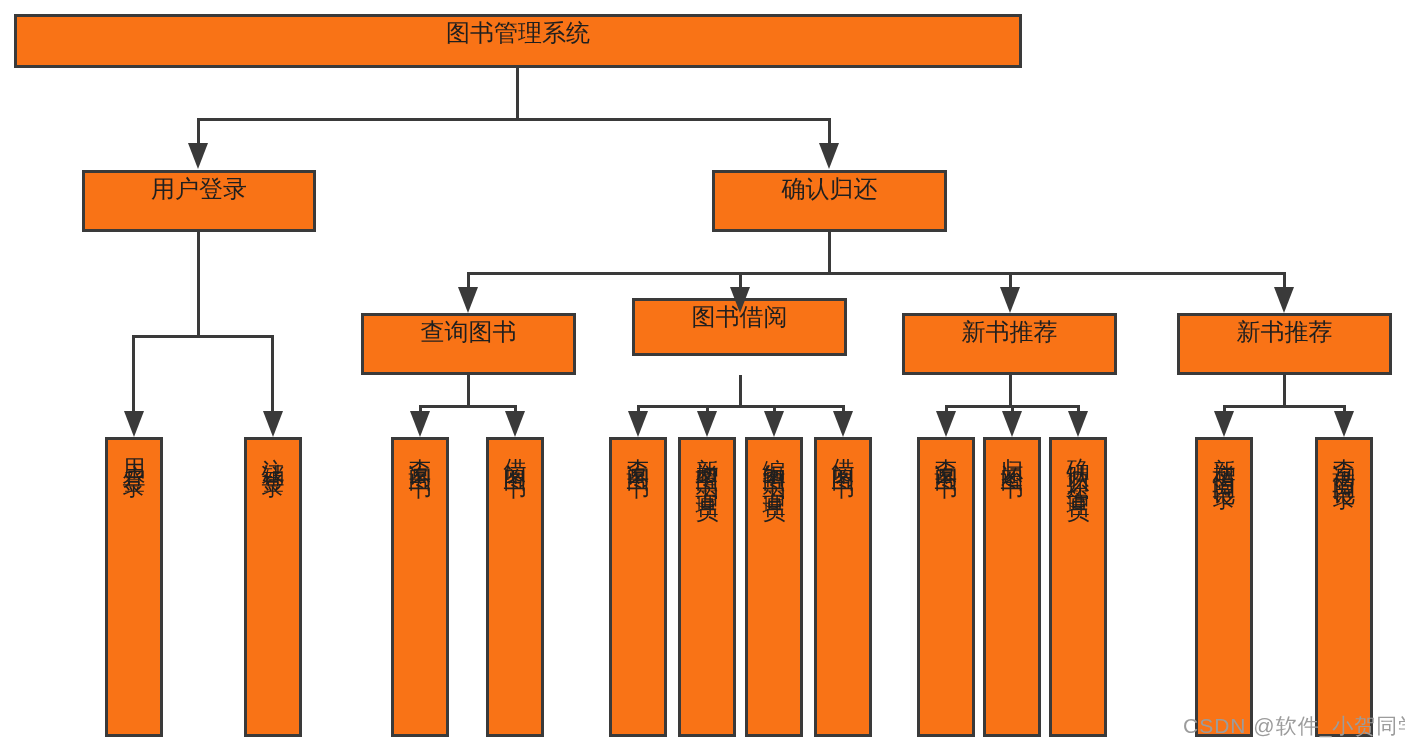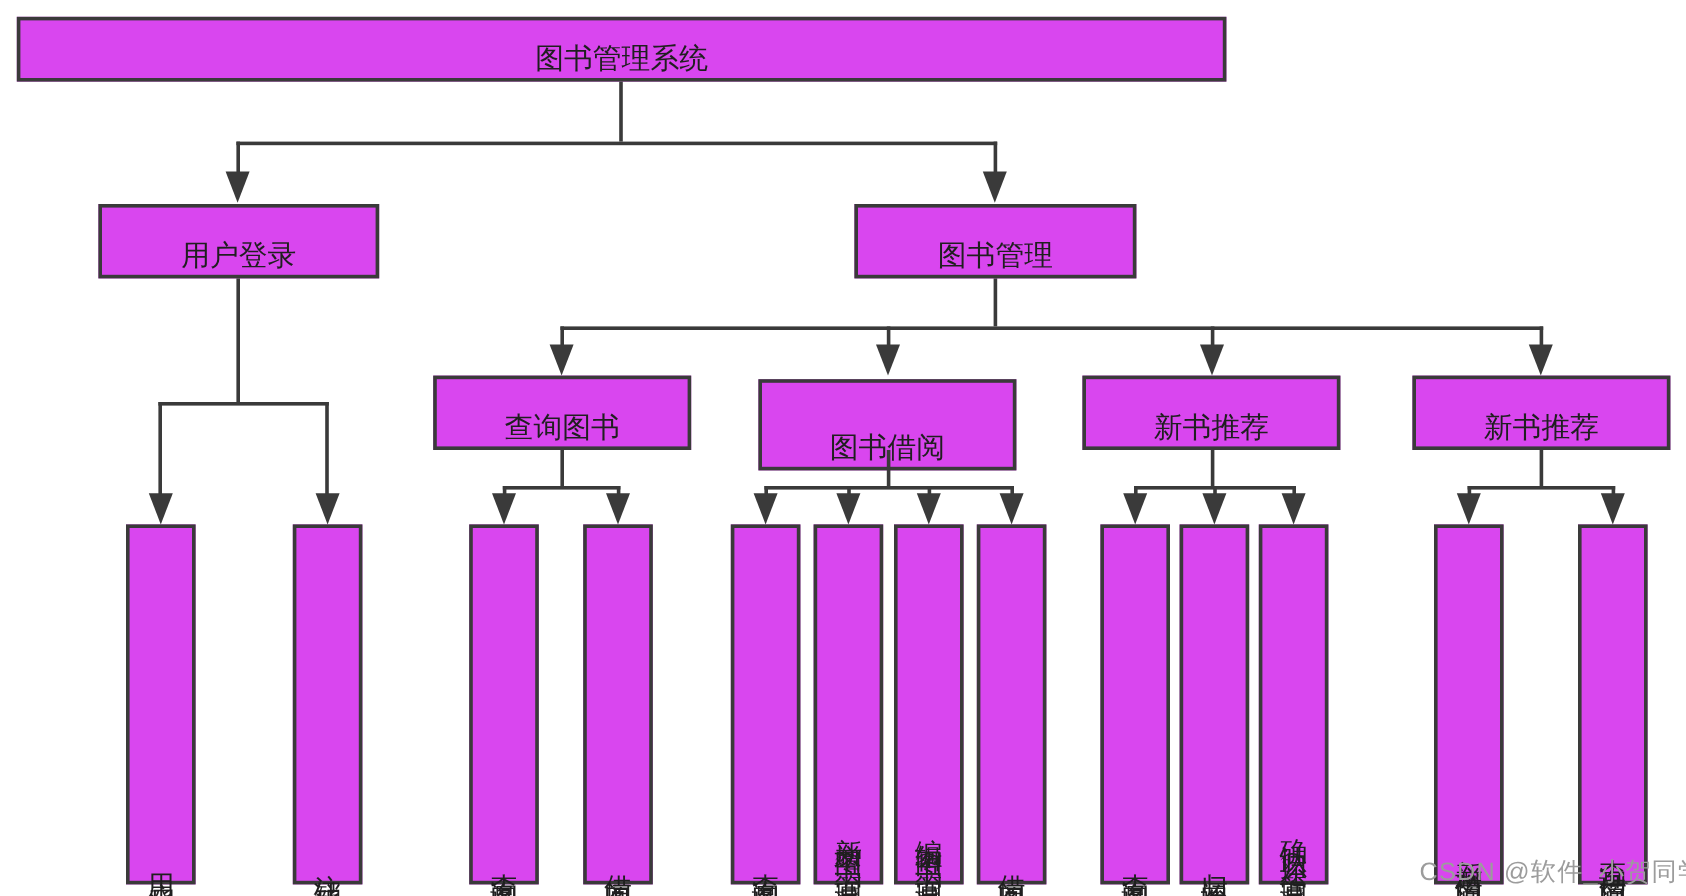--- a/index.html
+++ b/index.html
@@ -8,8 +8,8 @@
     font-family:"Liberation Sans",sans-serif;color:#1f1f1f;
   }
   .box{
-    position:absolute;box-sizing:border-box;border:3px solid #3a3a3a;background:#d946ef;
-    display:flex;align-items:flex-end;justify-content:center;
+    position:absolute;box-sizing:border-box;border:3px solid #3a3a3a;background:#f97316;
+    display:flex;align-items:flex-start;justify-content:center;
   }
   .box span{font-size:24px;color:#1f1f1f;white-space:nowrap;}
   .vbox span{

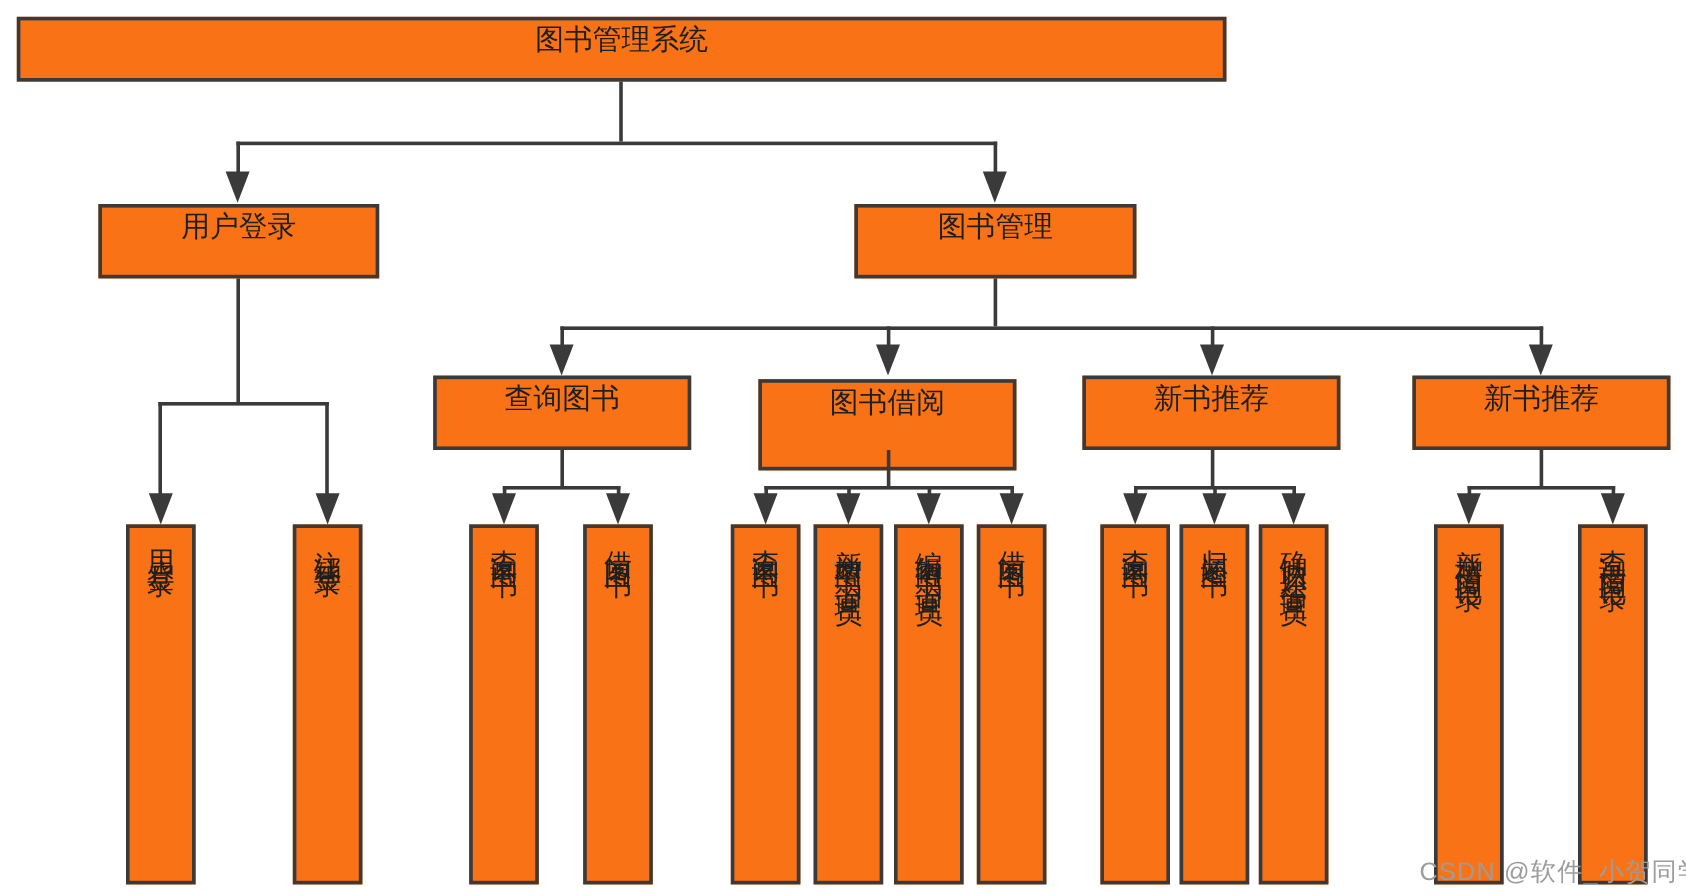--- a/index.html
+++ b/index.html
@@ -43,7 +43,7 @@
   </div>
 
   <div class="box" style="left:712px;top:170px;width:235px;height:62px;">
-    <span>图书管理</span>
+    <span>确认归还</span>
   </div>
 
   <div class="box" style="left:361px;top:313px;width:215px;height:62px;">

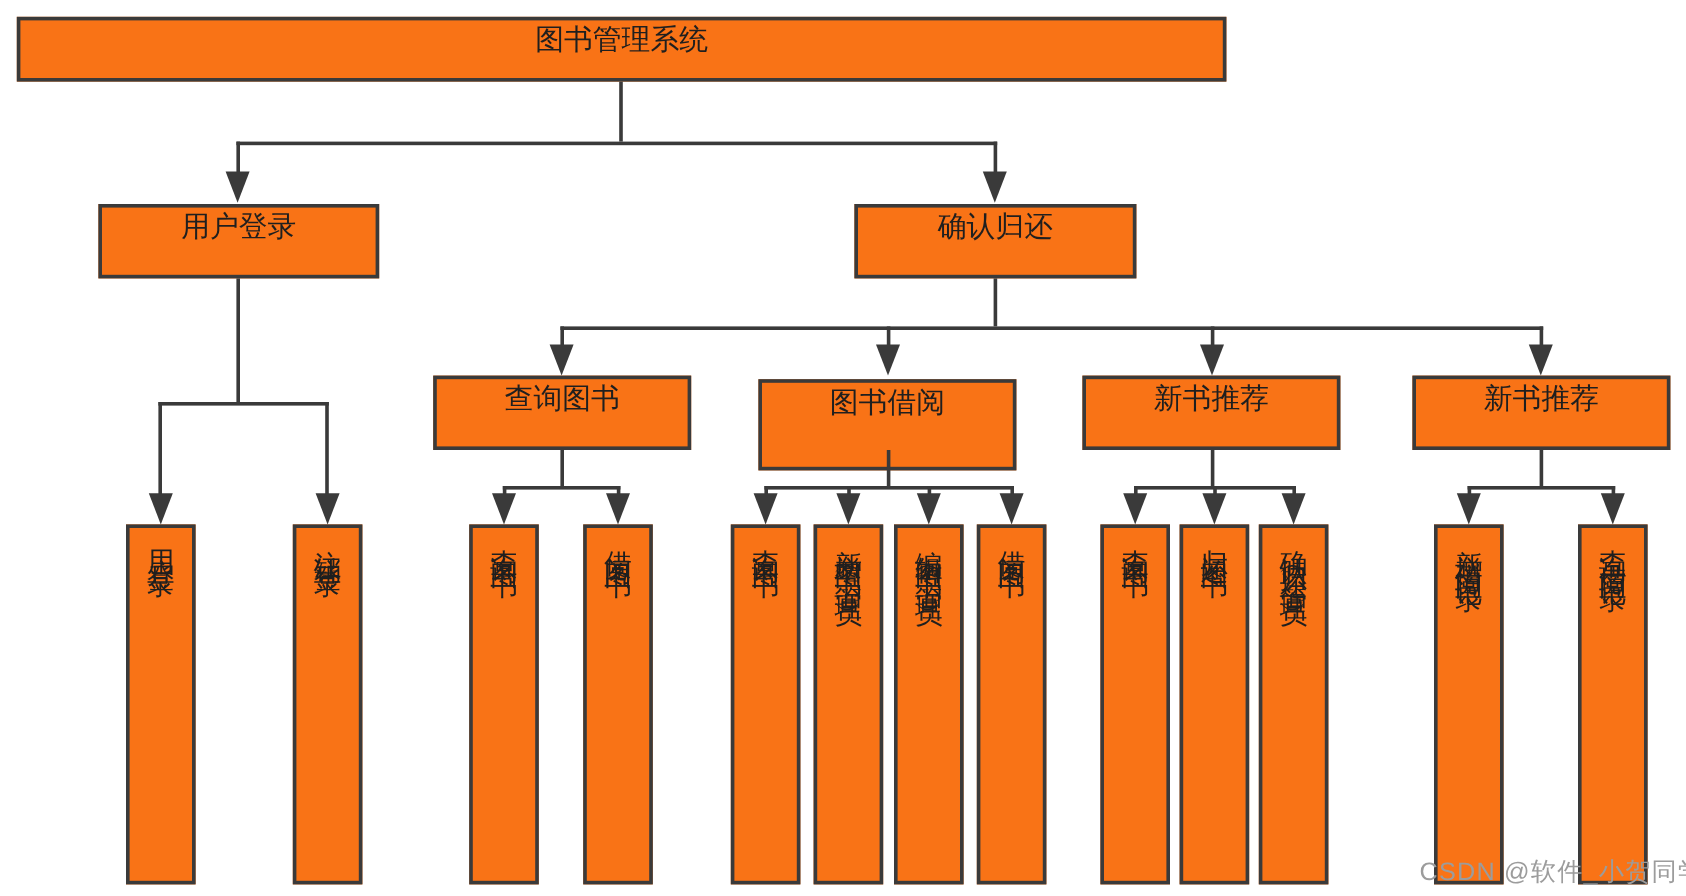--- a/index.html
+++ b/index.html
@@ -49,7 +49,7 @@
   <div class="box" style="left:361px;top:313px;width:215px;height:62px;">
     <span>查询图书</span>
   </div>
-  <div class="box" style="left:632px;top:316px;width:215px;height:76px;">
+  <div class="box" style="left:632px;top:298px;width:215px;height:58px;">
     <span>图书借阅</span>
   </div>
   <div class="box" style="left:902px;top:313px;width:215px;height:62px;">

